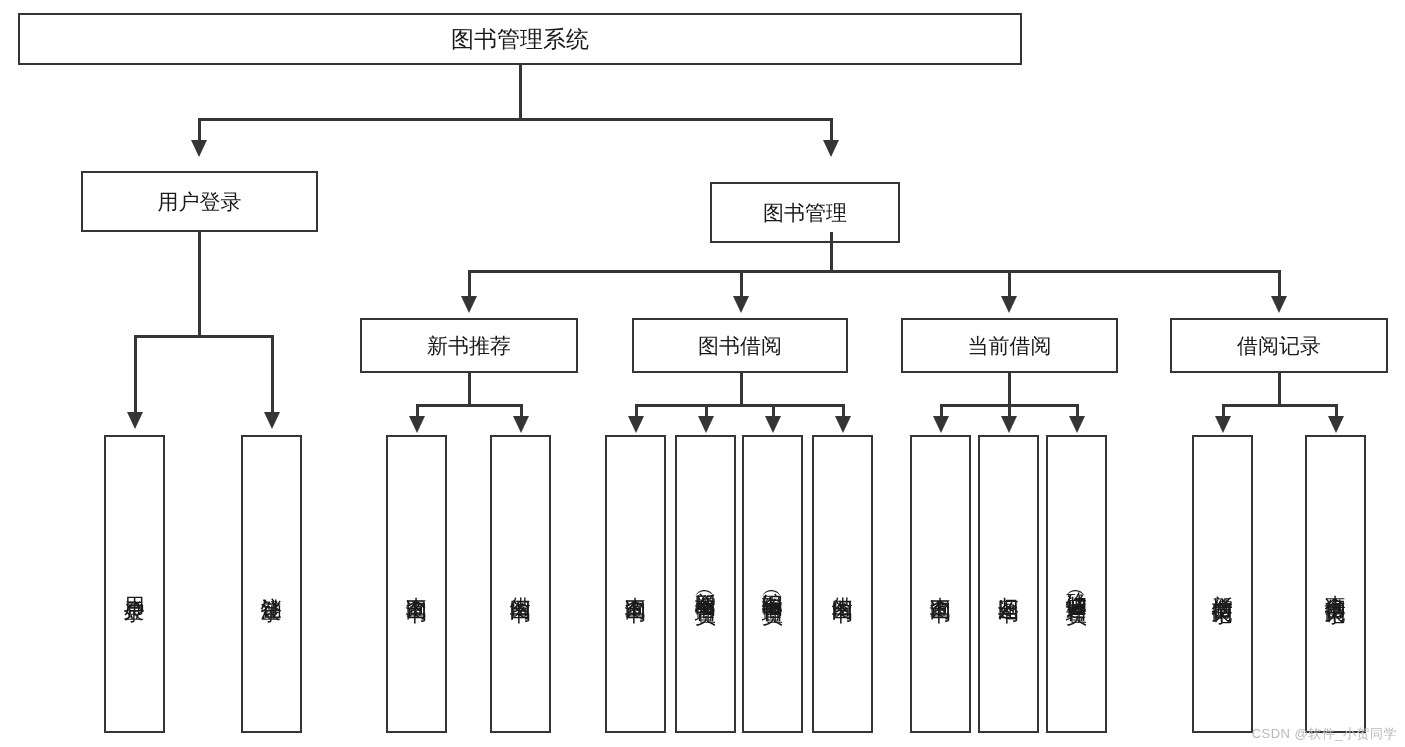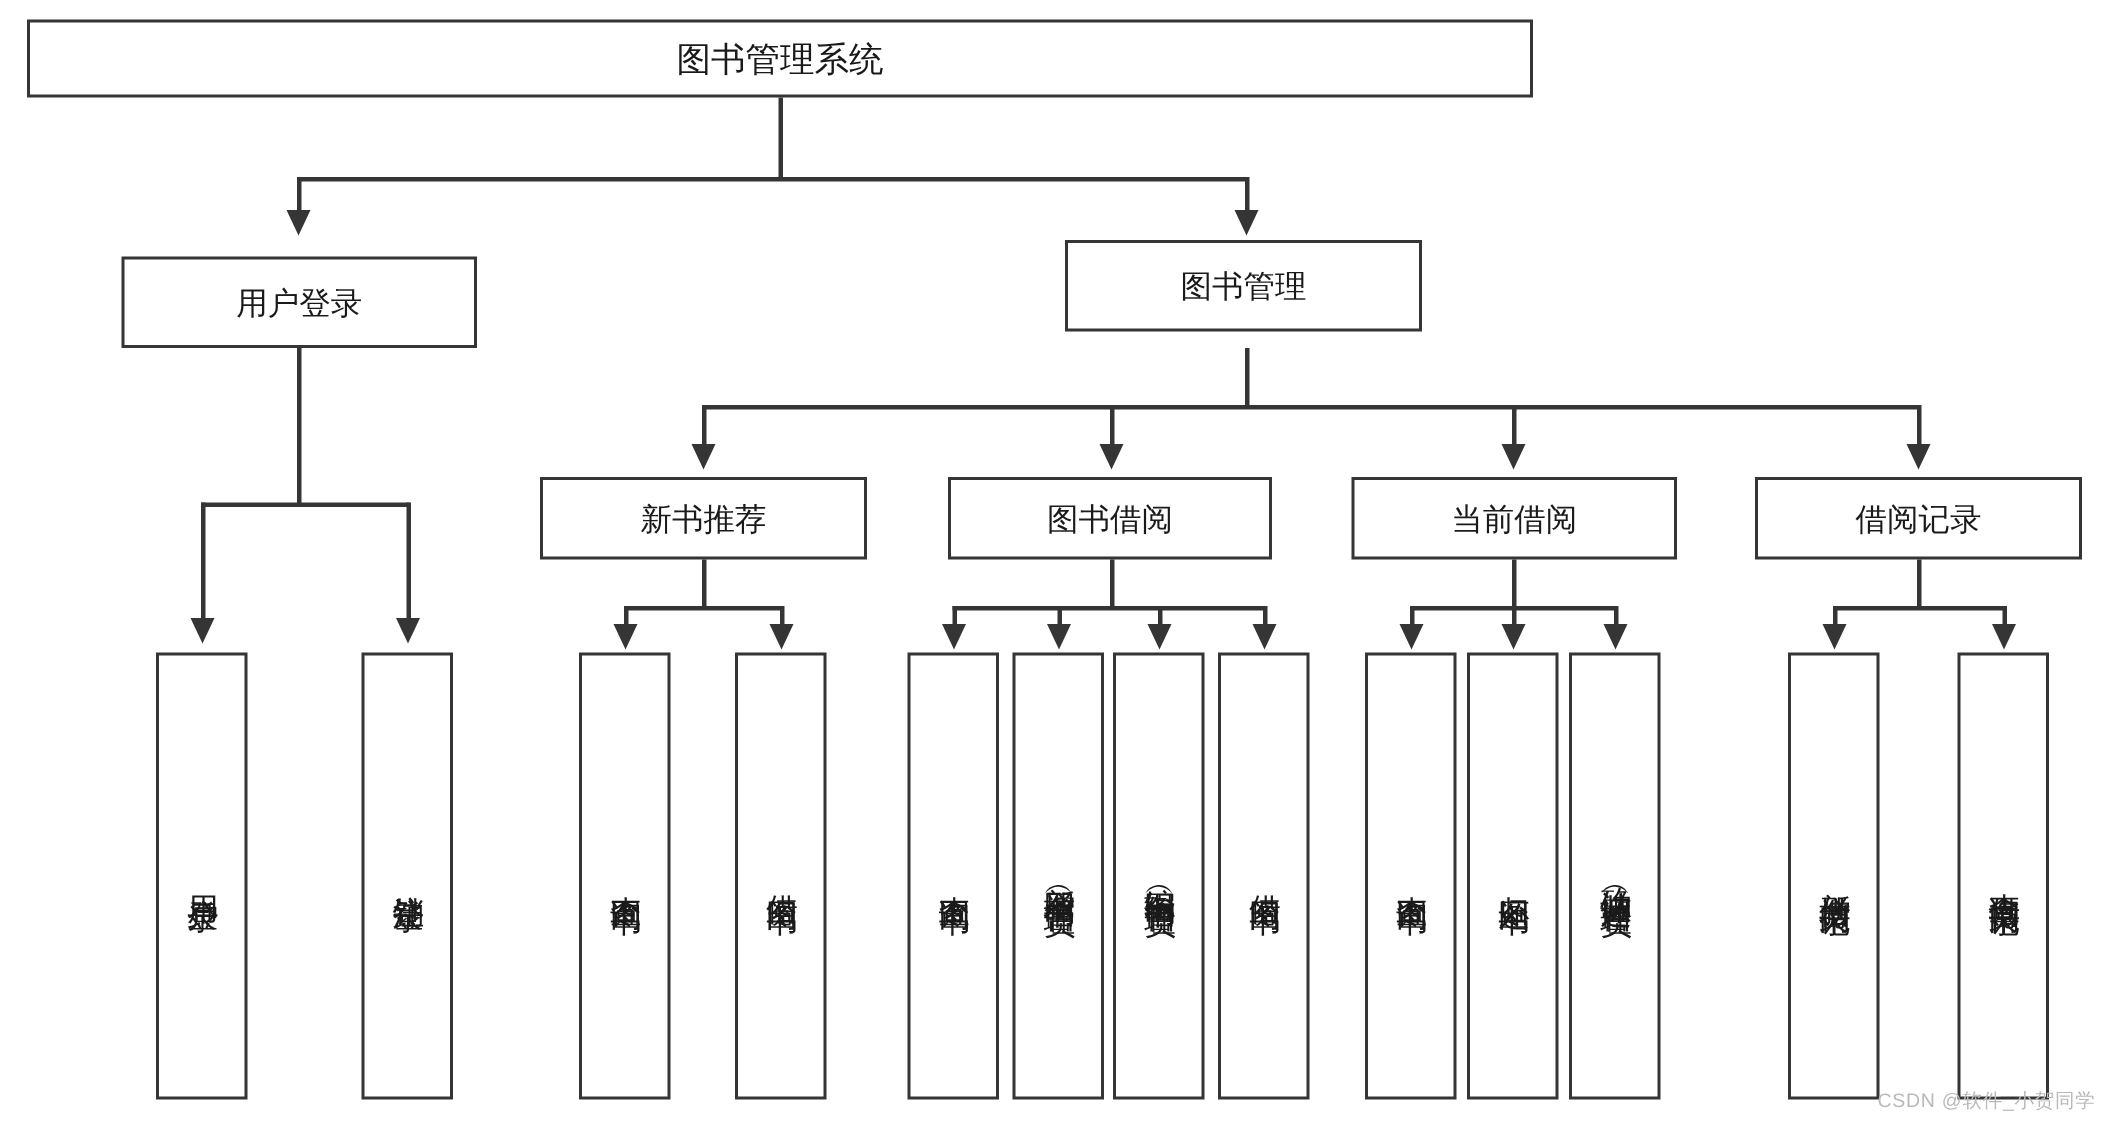--- a/index.html
+++ b/index.html
@@ -100,7 +100,7 @@
     <span>用户登录</span>
   </div>
 
-  <div class="node lvl2" style="left:710px; top:160px; width:238px; height:61px;">
+  <div class="node lvl2" style="left:710px; top:182px; width:190px; height:61px;">
     <span>图书管理</span>
   </div>
 

